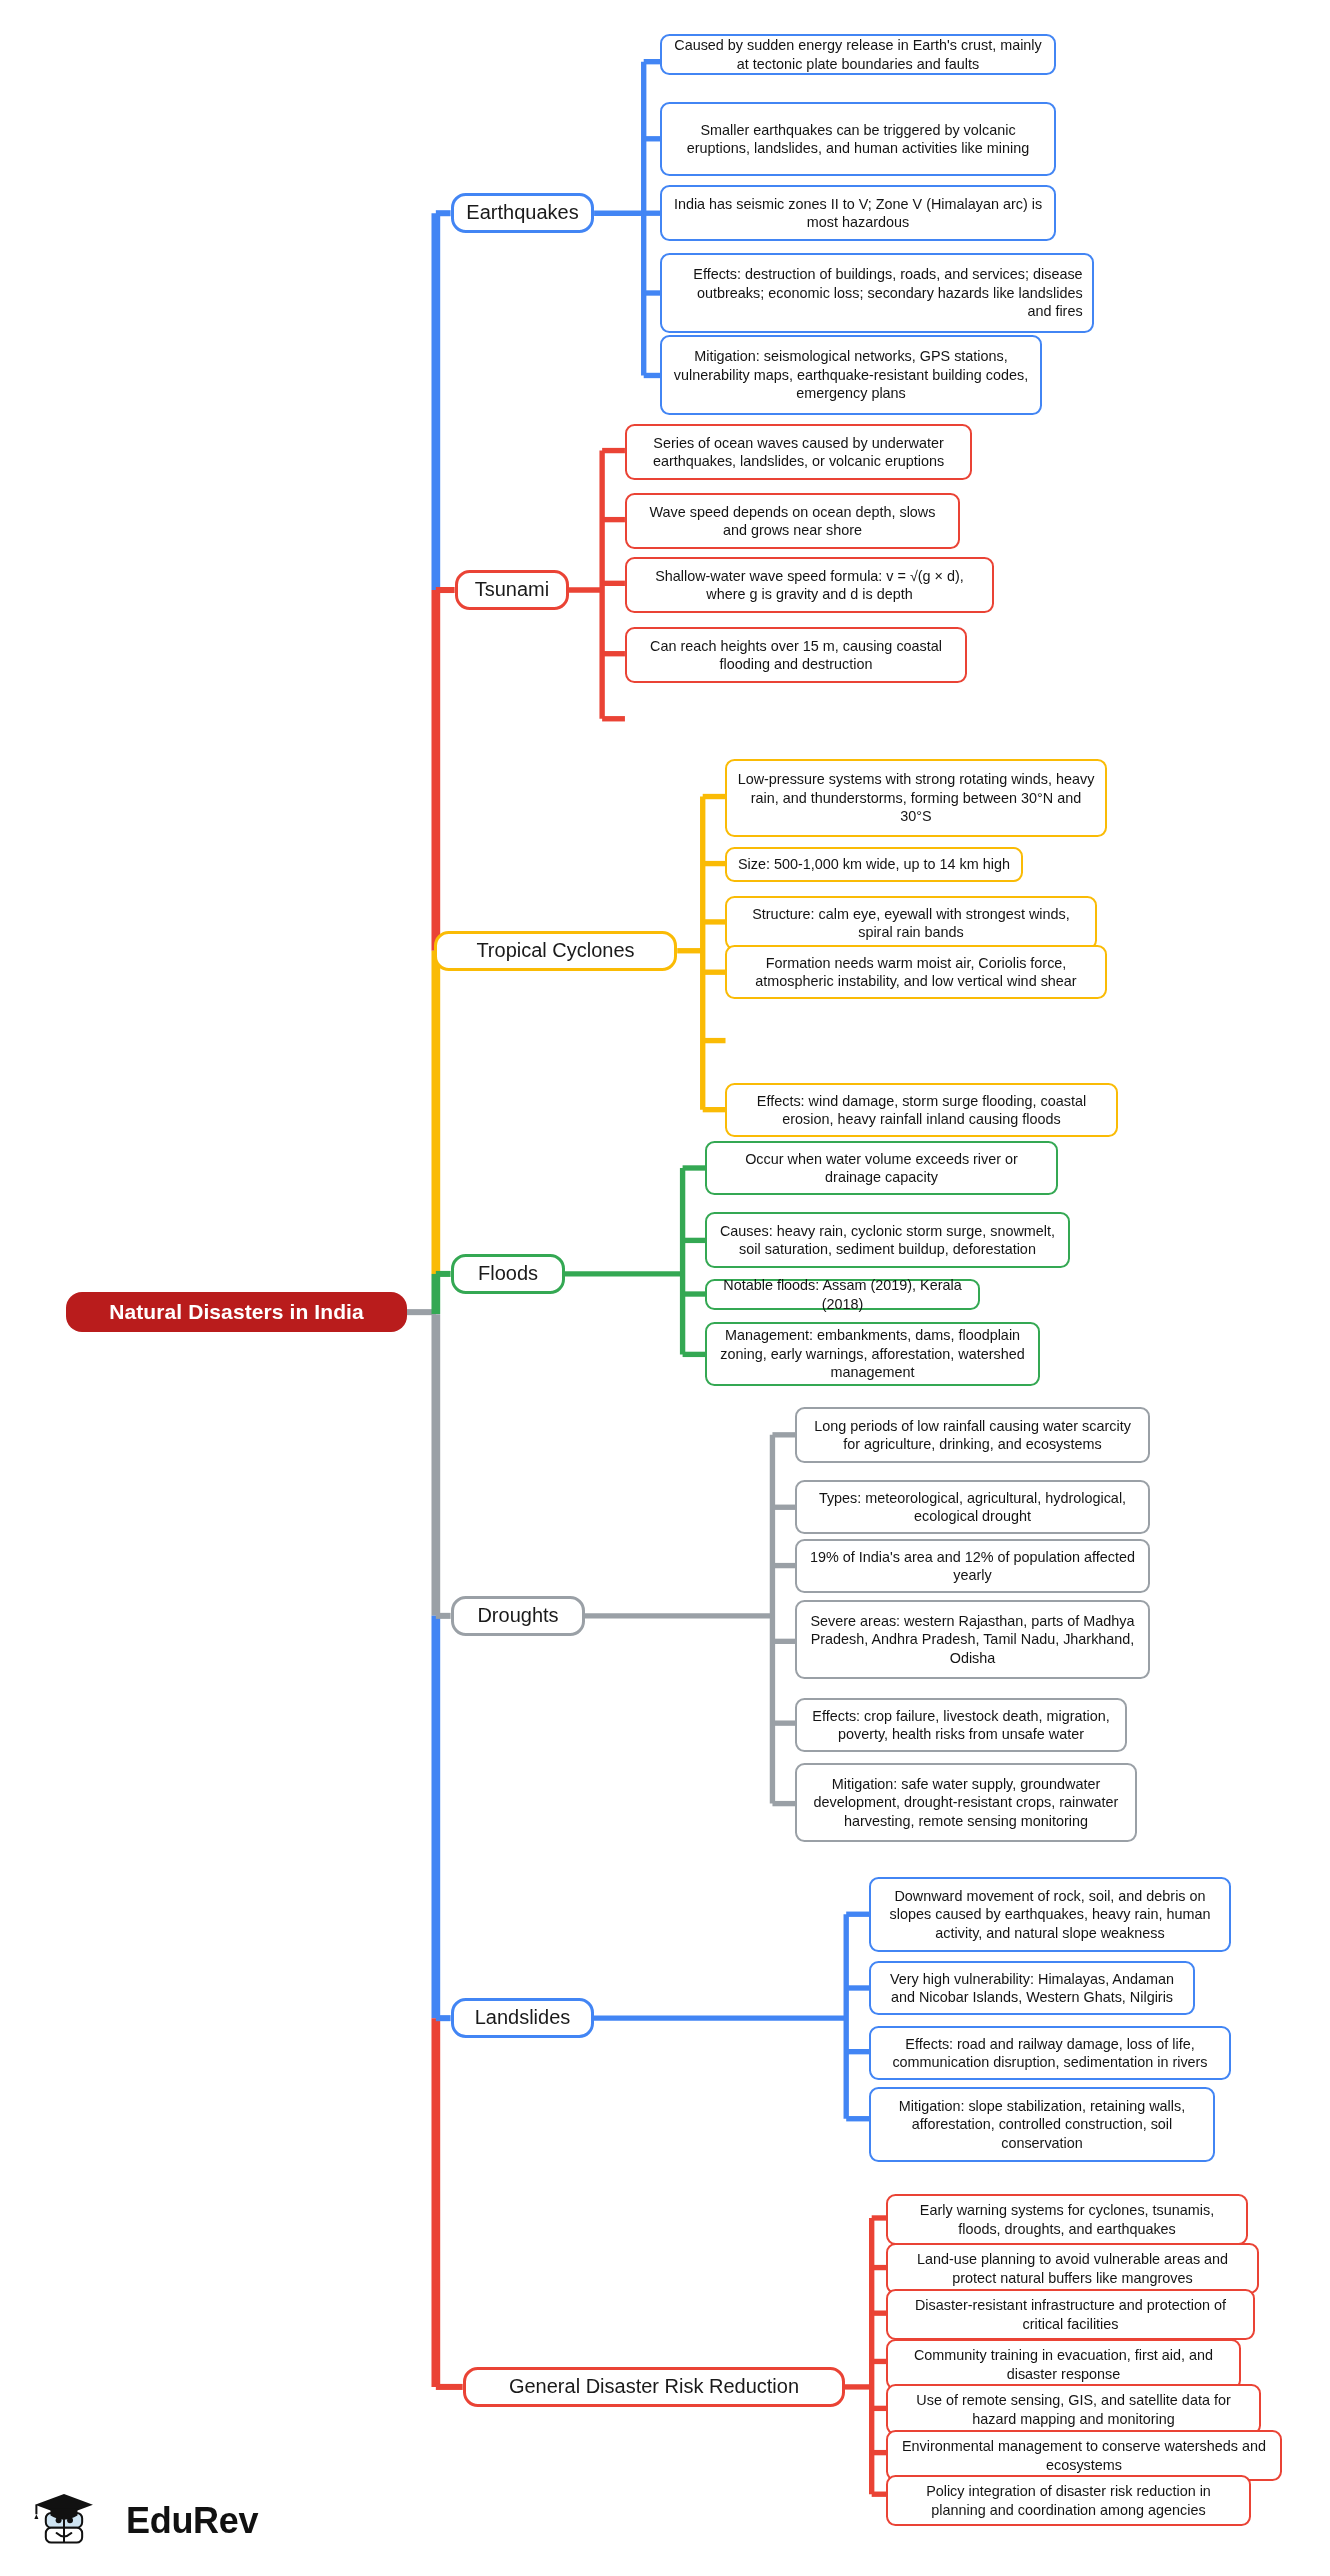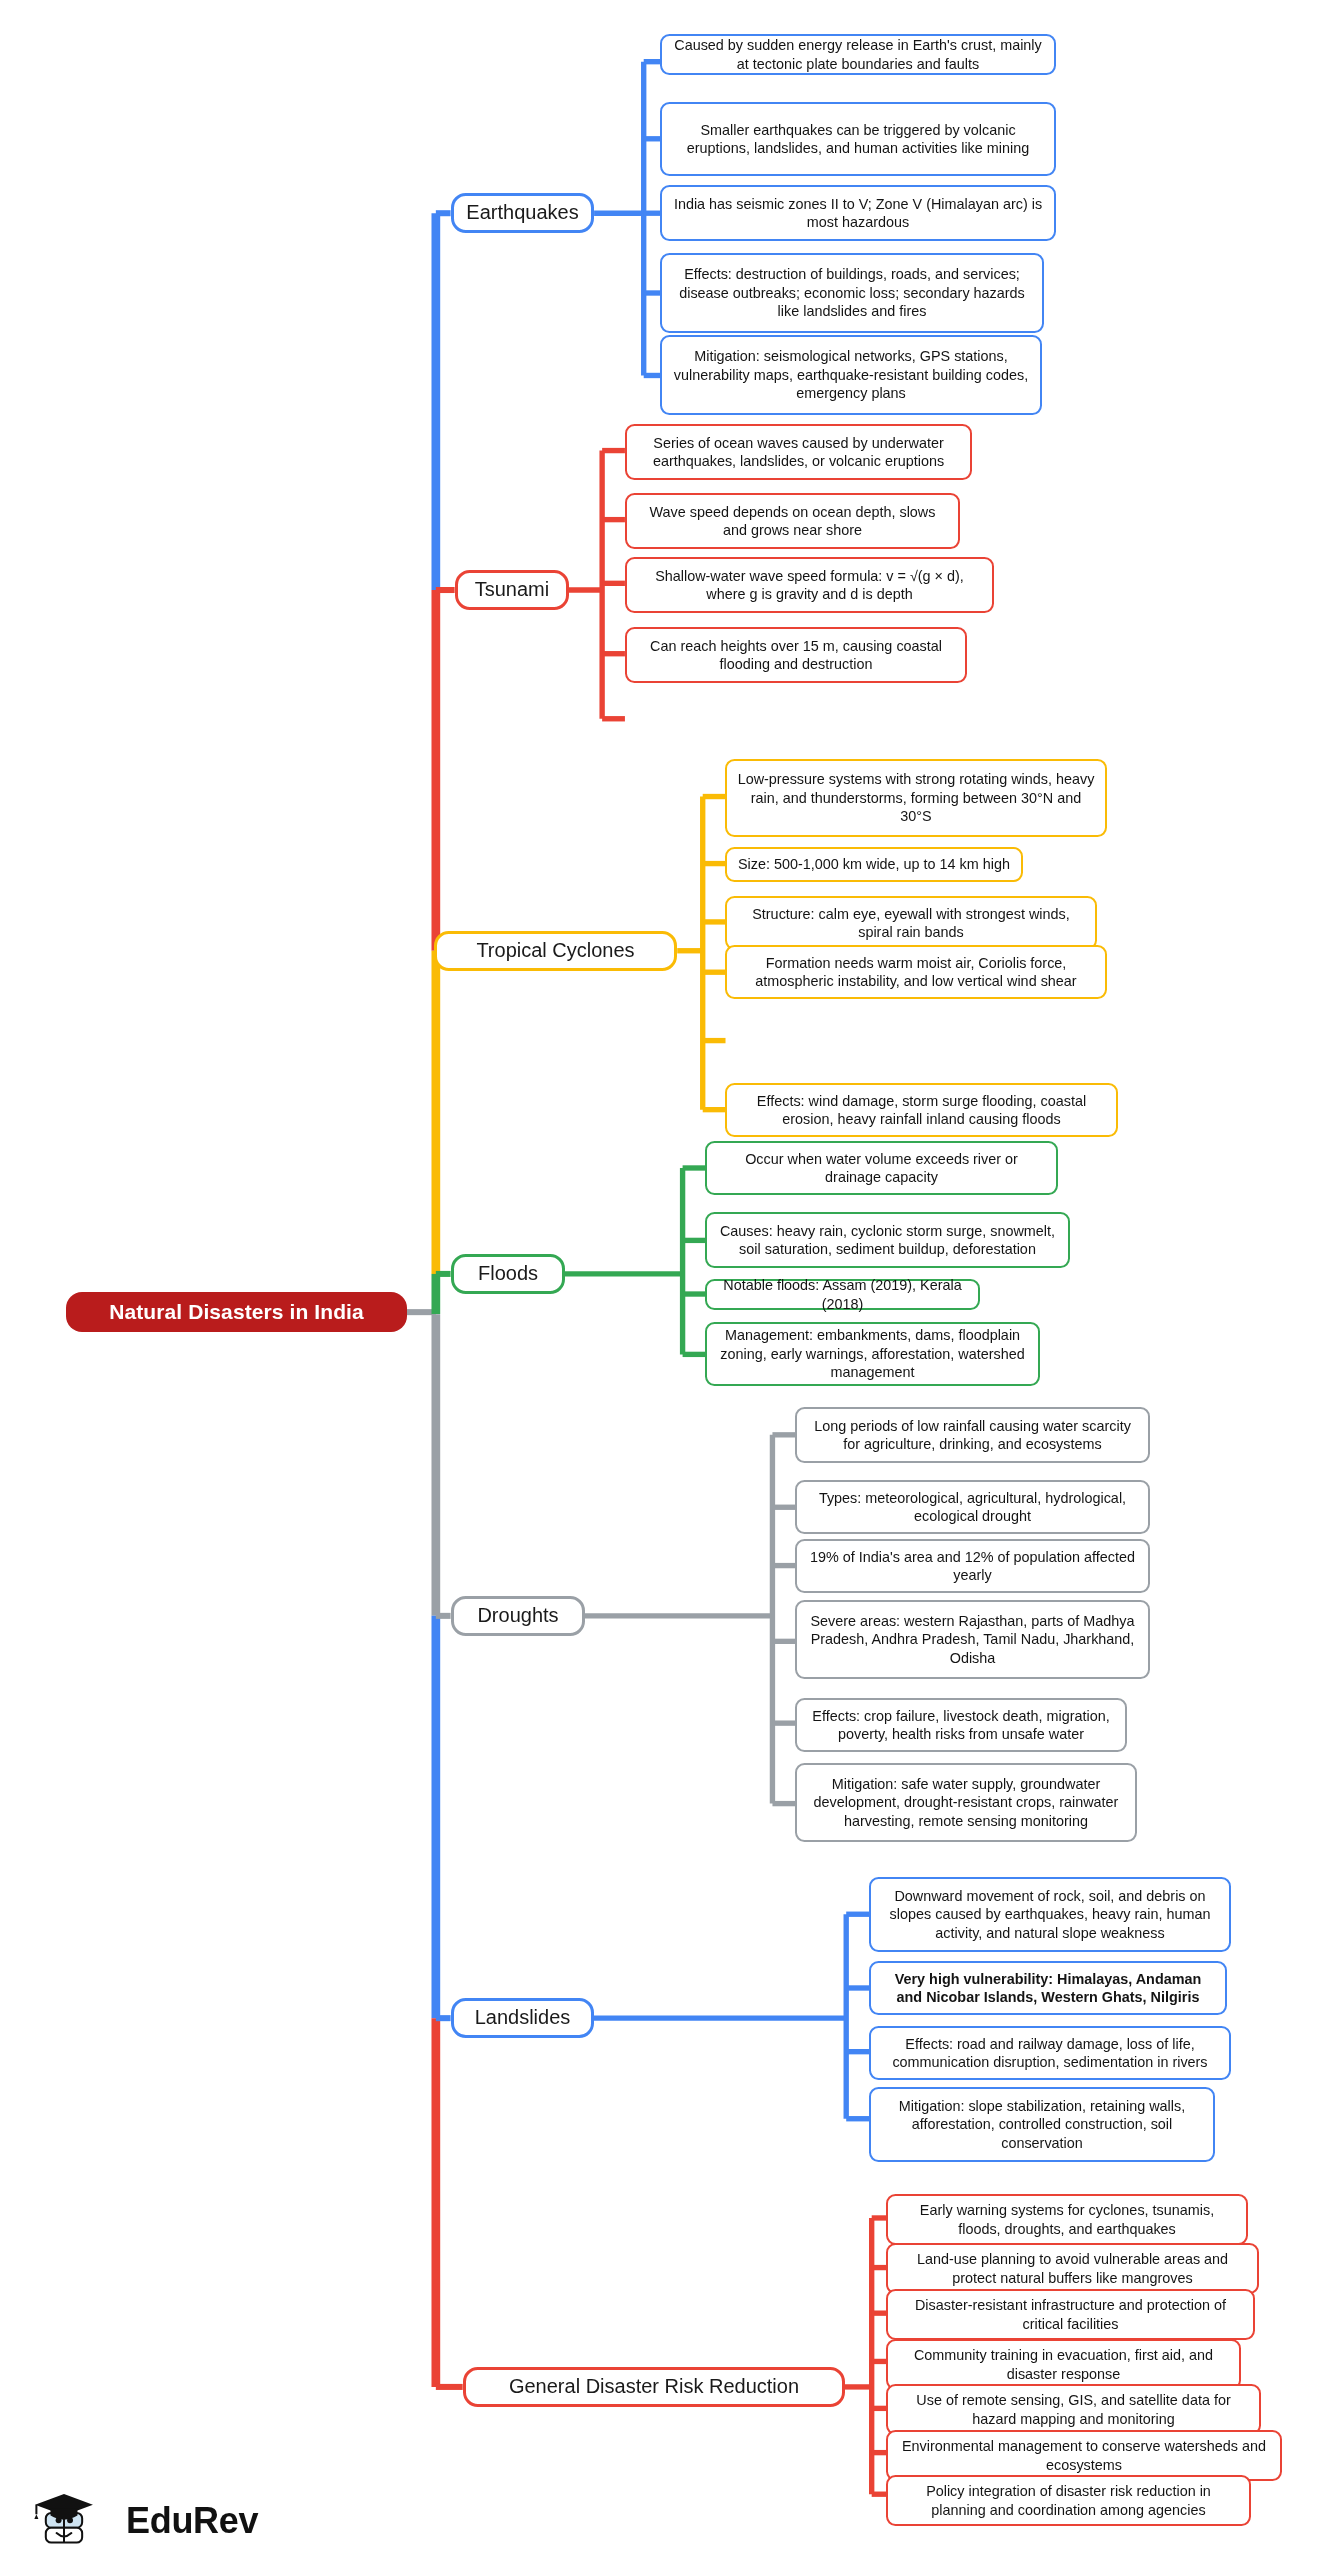--- a/index.html
+++ b/index.html
@@ -185,7 +185,7 @@
   <div class="node leaf c-blue" style="left:660px;top:34px;width:396px;height:41px;">Caused by sudden energy release in Earth's crust, mainly at tectonic plate boundaries and faults</div>
   <div class="node leaf c-blue" style="left:660px;top:102px;width:396px;height:74px;">Smaller earthquakes can be triggered by volcanic eruptions, landslides, and human activities like mining</div>
   <div class="node leaf c-blue" style="left:660px;top:185px;width:396px;height:56px;">India has seismic zones II to V; Zone V (Himalayan arc) is most hazardous</div>
-  <div class="node leaf c-blue" style="left:660px;top:253px;width:384px;height:80px;">Effects: destruction of buildings, roads, and services; disease outbreaks; economic loss; secondary hazards like landslides and fires</div>
+  <div class="node leaf c-blue" style="left:660px;top:253px;width:434px;height:80px;text-align:right;">Effects: destruction of buildings, roads, and services; disease outbreaks; economic loss; secondary hazards like landslides and fires</div>
   <div class="node leaf c-blue" style="left:660px;top:335px;width:382px;height:80px;">Mitigation: seismological networks, GPS stations, vulnerability maps, earthquake-resistant building codes, emergency plans</div>
 
   <div class="node leaf c-red" style="left:625px;top:424px;width:347px;height:56px;">Series of ocean waves caused by underwater earthquakes, landslides, or volcanic eruptions</div>

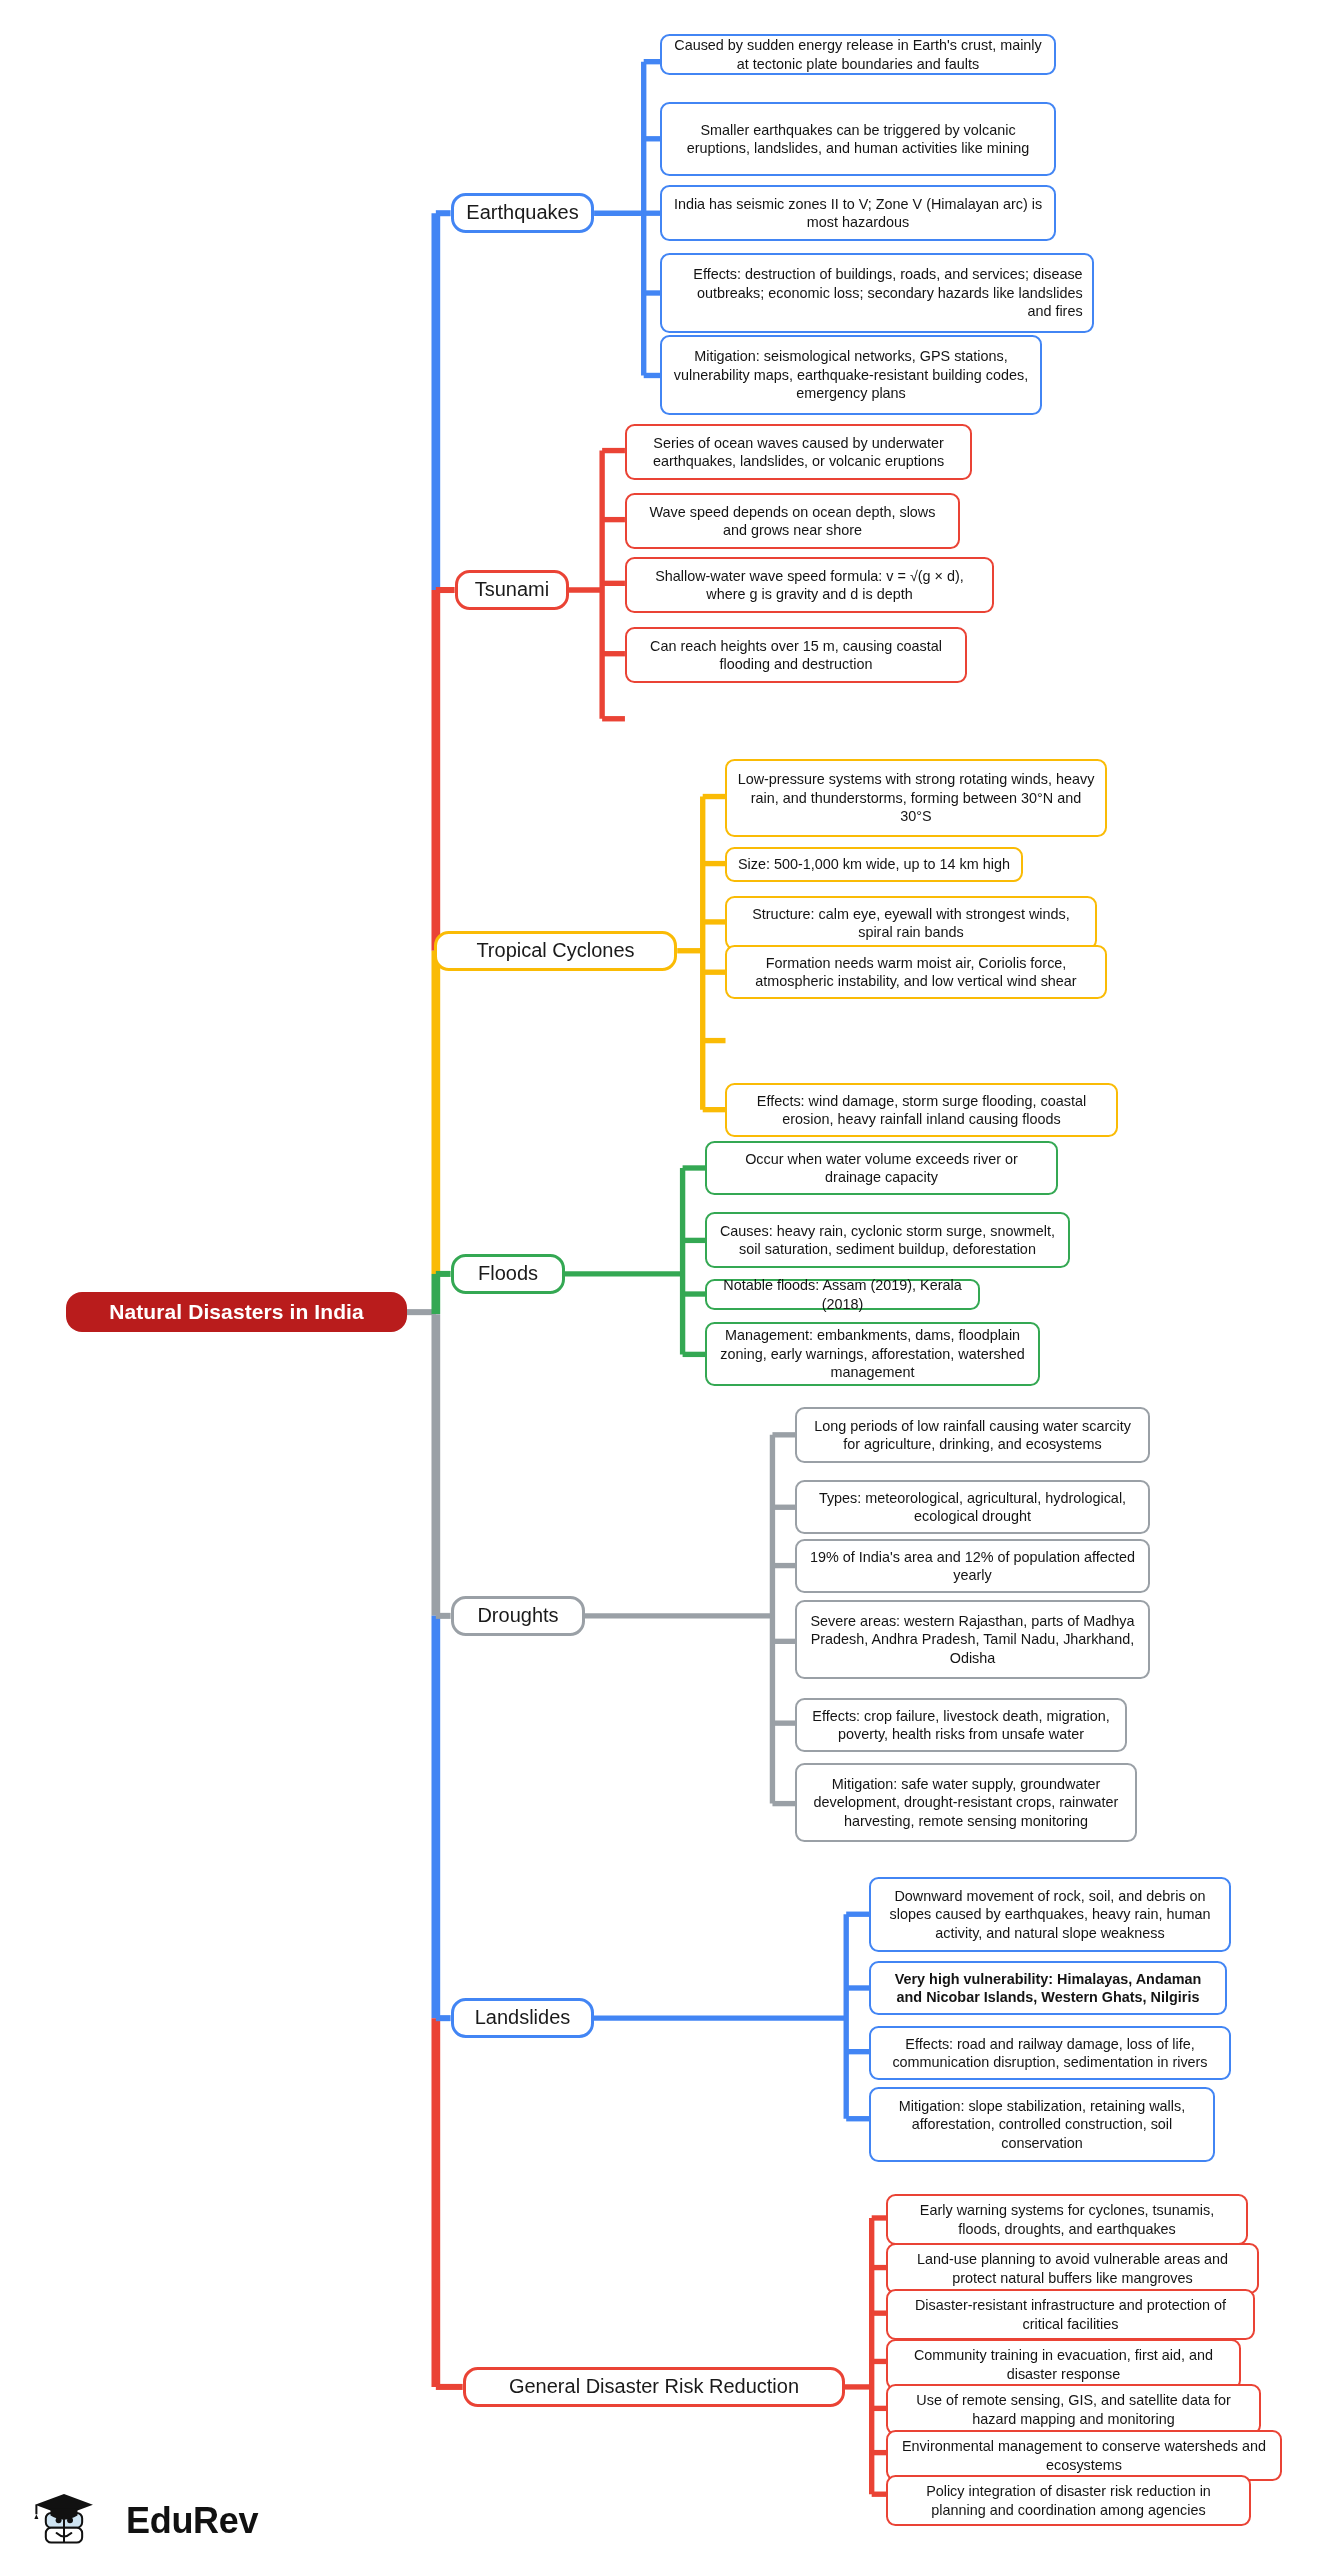--- a/index.html
+++ b/index.html
@@ -212,7 +212,7 @@
   <div class="node leaf c-gray" style="left:795px;top:1763px;width:342px;height:79px;">Mitigation: safe water supply, groundwater development, drought-resistant crops, rainwater harvesting, remote sensing monitoring</div>
 
   <div class="node leaf c-blue" style="left:869px;top:1877px;width:362px;height:75px;">Downward movement of rock, soil, and debris on slopes caused by earthquakes, heavy rain, human activity, and natural slope weakness</div>
-  <div class="node leaf c-blue" style="left:869px;top:1961px;width:358px;height:54px;font-weight:bold;">Very high vulnerability: Himalayas, Andaman and Nicobar Islands, Western Ghats, Nilgiris</div>
+  <div class="node leaf c-blue" style="left:869px;top:1961px;width:326px;height:54px;">Very high vulnerability: Himalayas, Andaman and Nicobar Islands, Western Ghats, Nilgiris</div>
   <div class="node leaf c-blue" style="left:869px;top:2026px;width:362px;height:54px;">Effects: road and railway damage, loss of life, communication disruption, sedimentation in rivers</div>
   <div class="node leaf c-blue" style="left:869px;top:2087px;width:346px;height:75px;">Mitigation: slope stabilization, retaining walls, afforestation, controlled construction, soil conservation</div>
 

